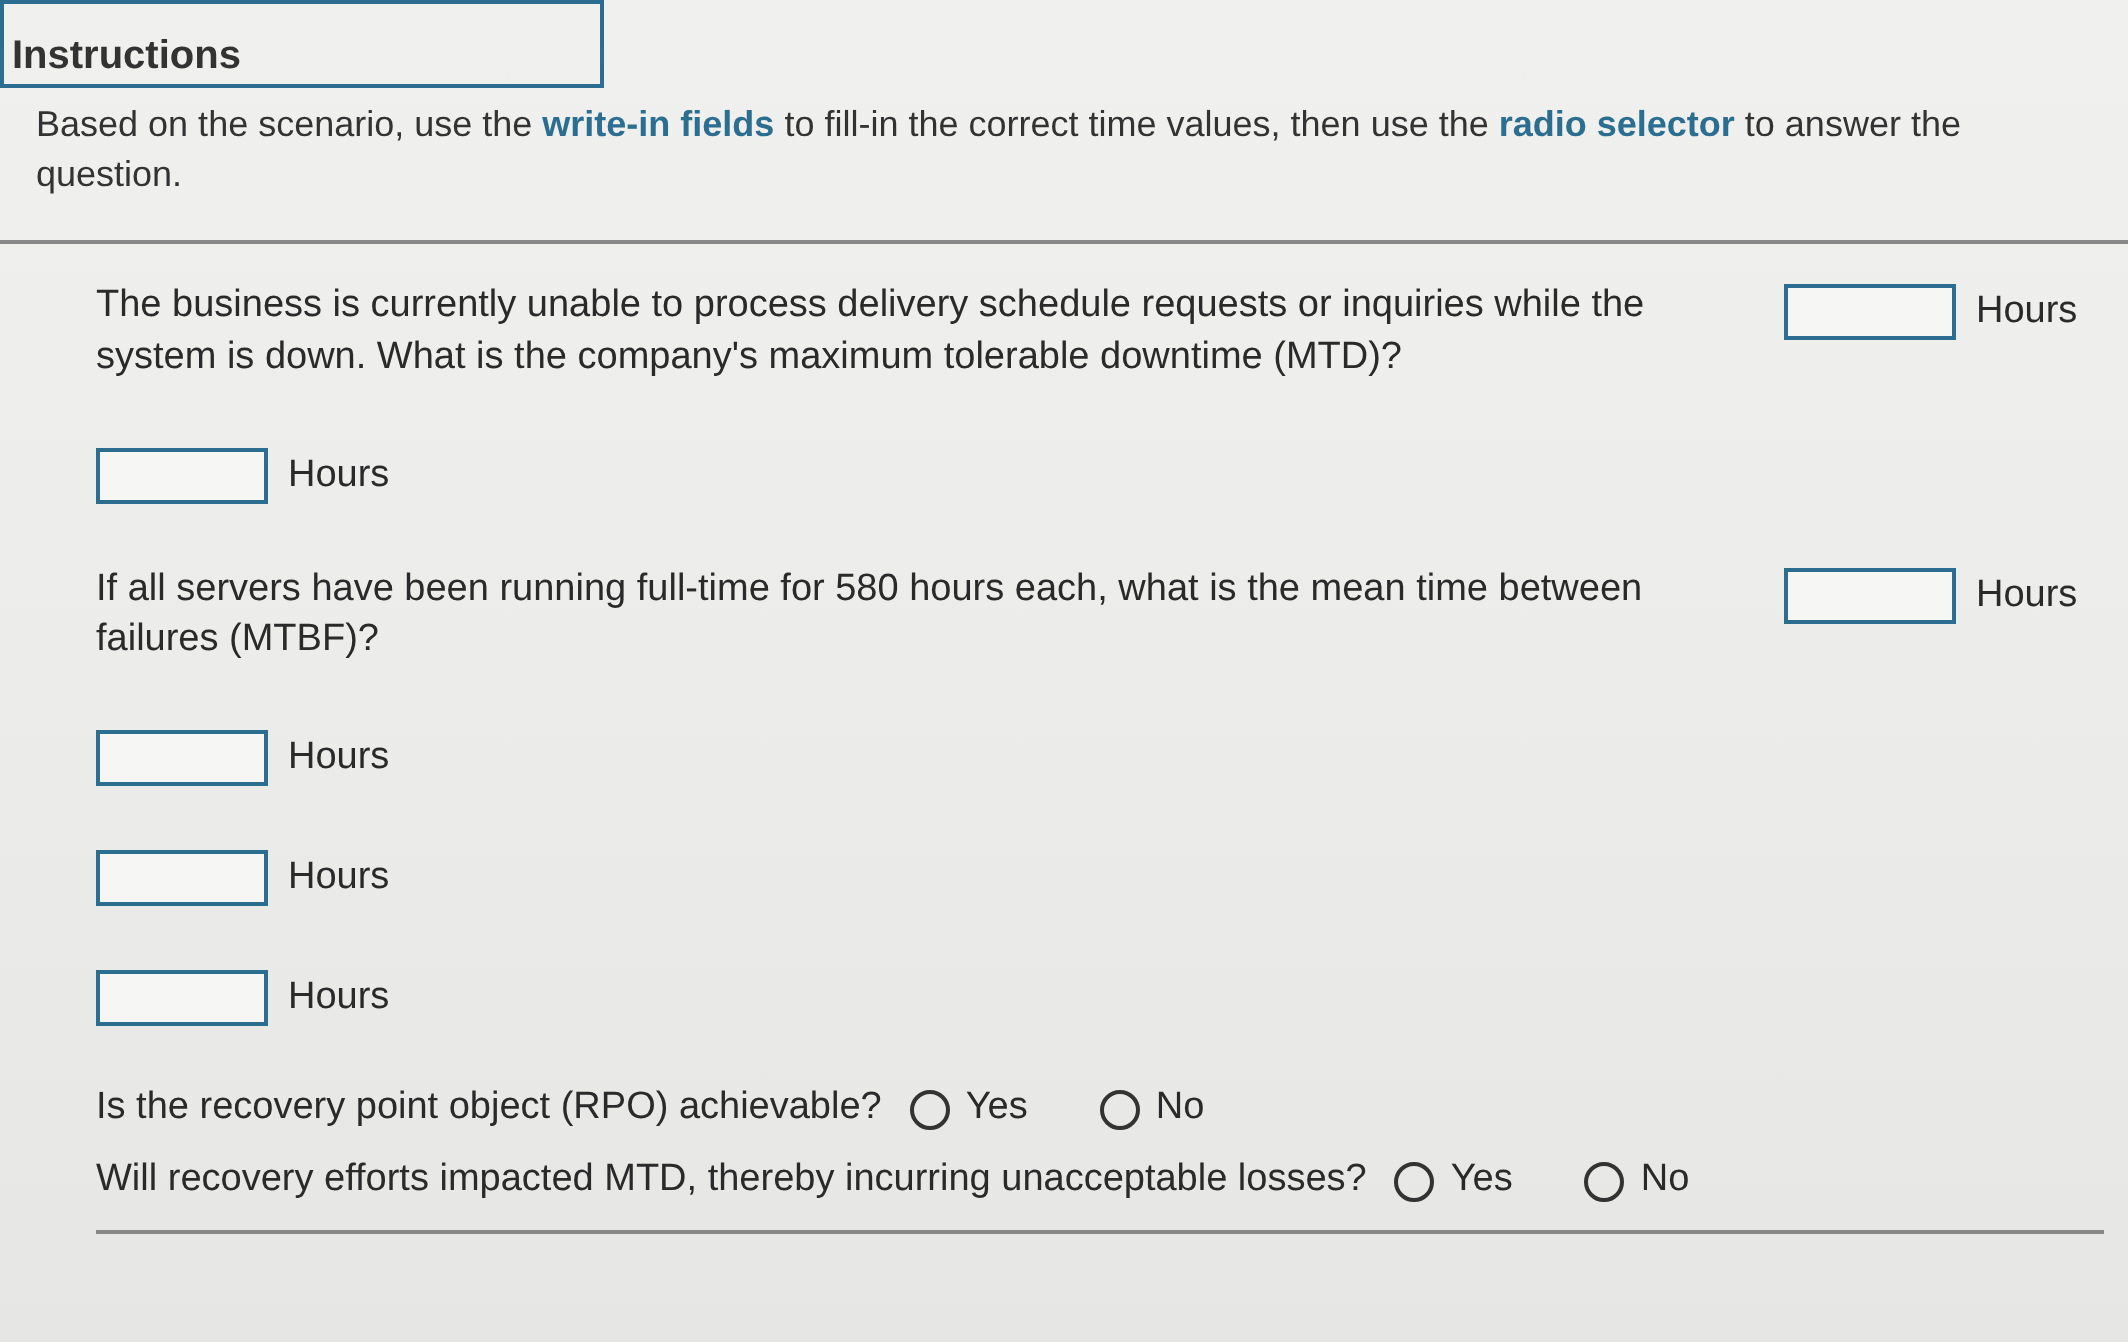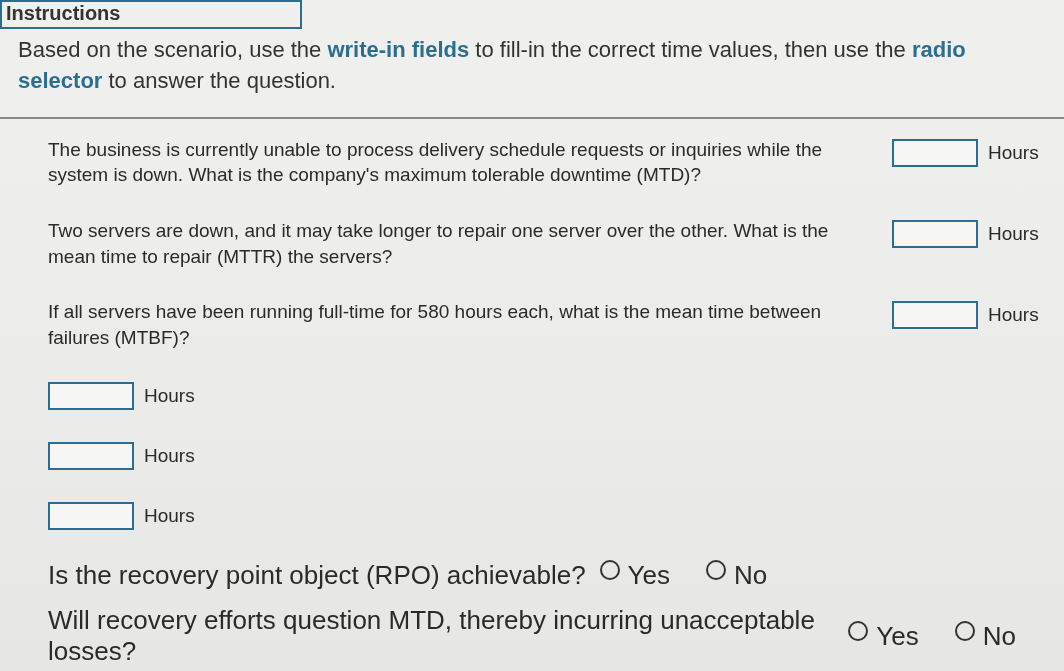--- a/index.html
+++ b/index.html
@@ -22,7 +22,7 @@
   .instructions-title {
     display: inline-block;
     border: 2px solid #2c6e8f;
-    padding: 0 180px 2px 4px;
+    padding: 15px 180px 2px 4px;
     font-size: 20px;
     font-weight: 600;
     color: #333;

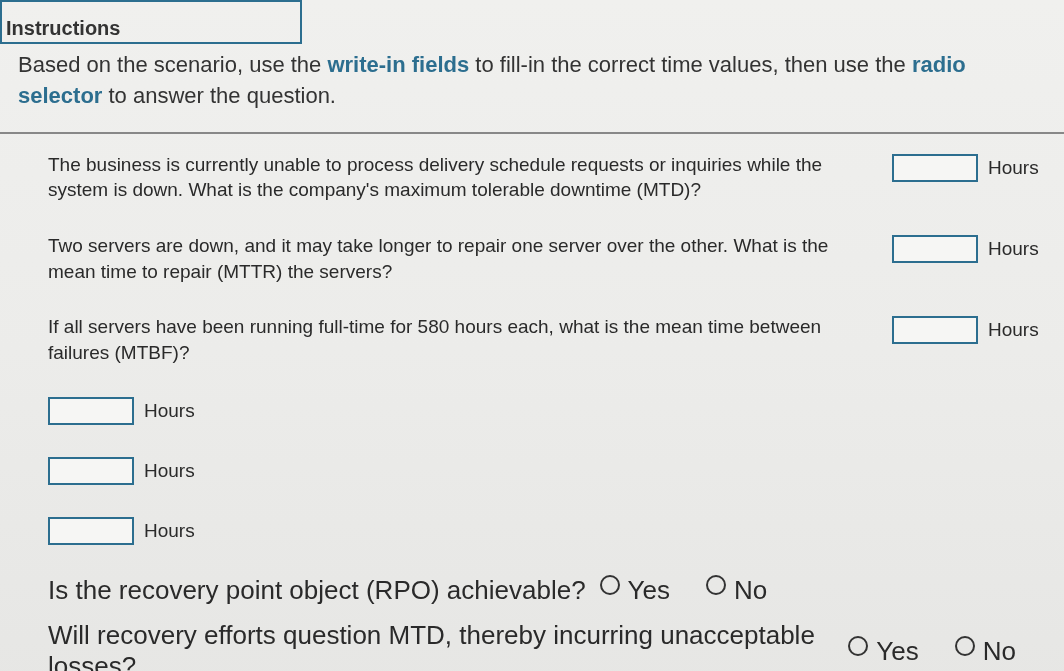--- a/index.html
+++ b/index.html
@@ -30,7 +30,7 @@
     text-align: right;
   }
   .instructions-text {
-    font-size: 22px;
+    font-size: 18px;
     color: #333;
     padding: 2px 0 0 18px;
     line-height: 1.4;

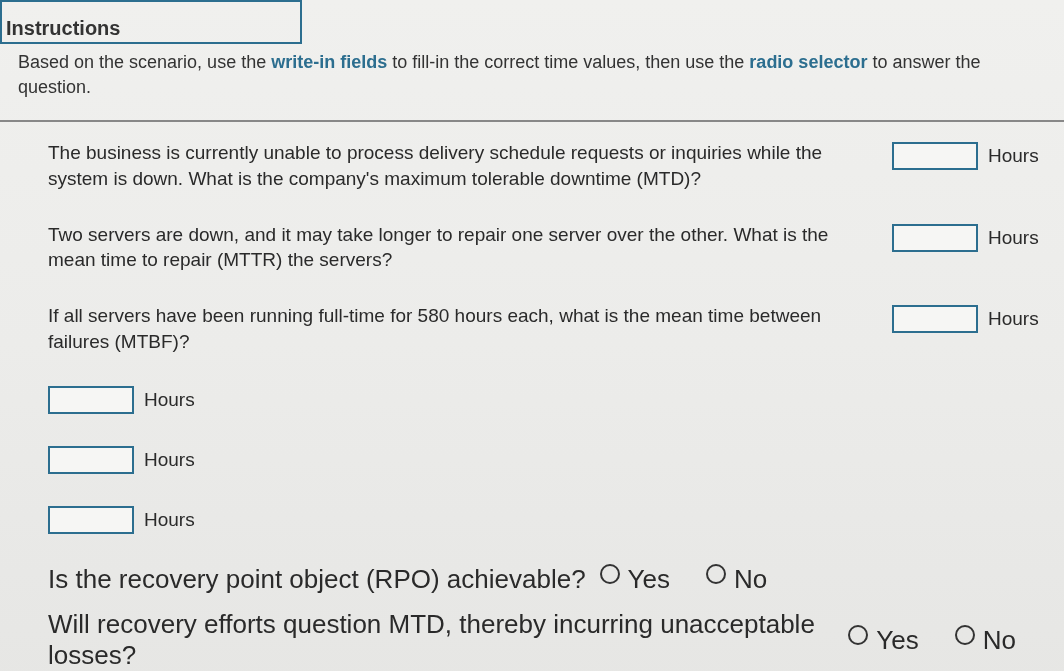--- a/index.html
+++ b/index.html
@@ -133,7 +133,6 @@
     </div>
 
     <div class="qrow">
-      <div class="qtext">Two servers are down, and it may take longer to repair one server over the other. What is the mean time to repair (MTTR) the servers?</div>
       <div class="answer-cell">
         <input class="hours-input" style="">
         <span class="unit">Hours</span>

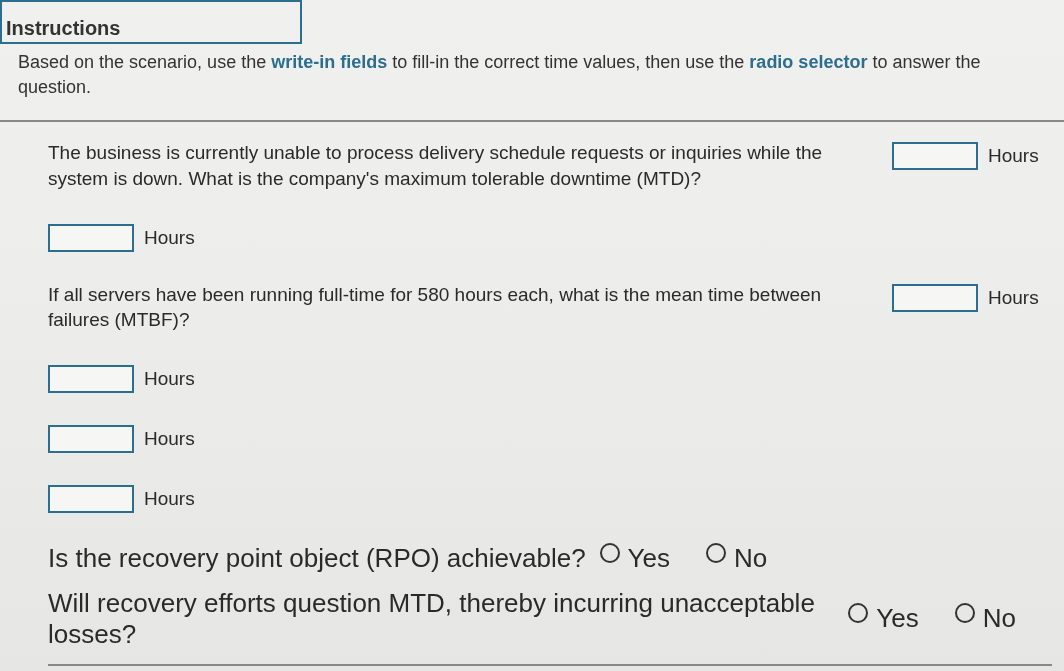--- a/index.html
+++ b/index.html
@@ -81,7 +81,7 @@
   .radio-row {
     display: flex;
     align-items: center;
-    font-size: 26px;
+    font-size: 19px;
     color: #2a2a2a;
     margin-bottom: 14px;
   }

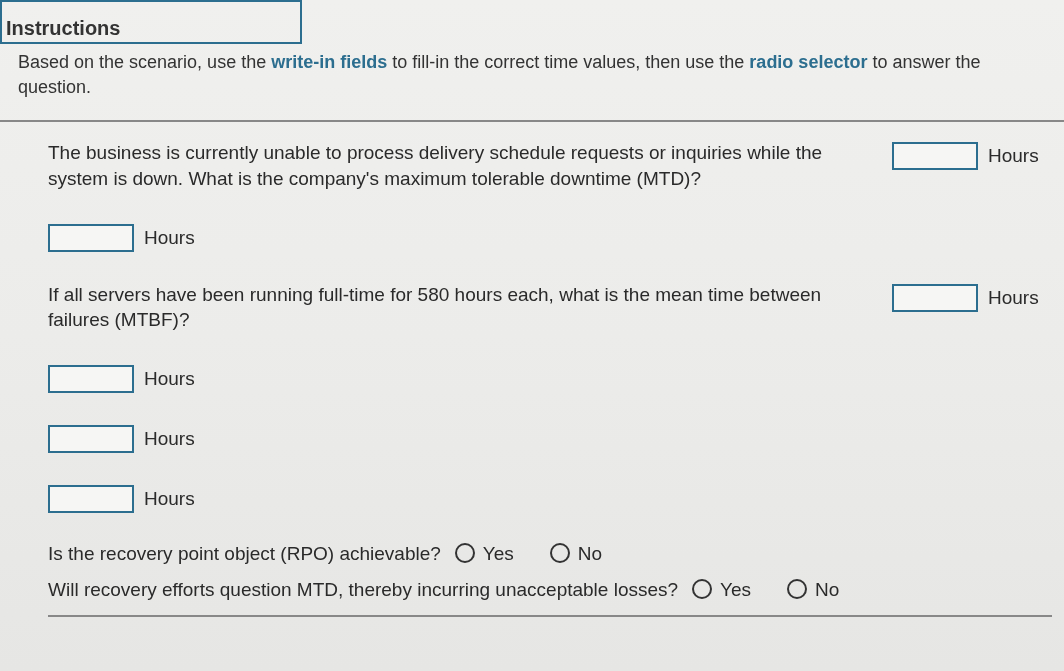--- a/index.html
+++ b/index.html
@@ -90,7 +90,7 @@
   }
   .radio-opt {
     display: inline-flex;
-    align-items: flex-start;
+    align-items: flex-end;
     margin-right: 36px;
     cursor: pointer;
   }

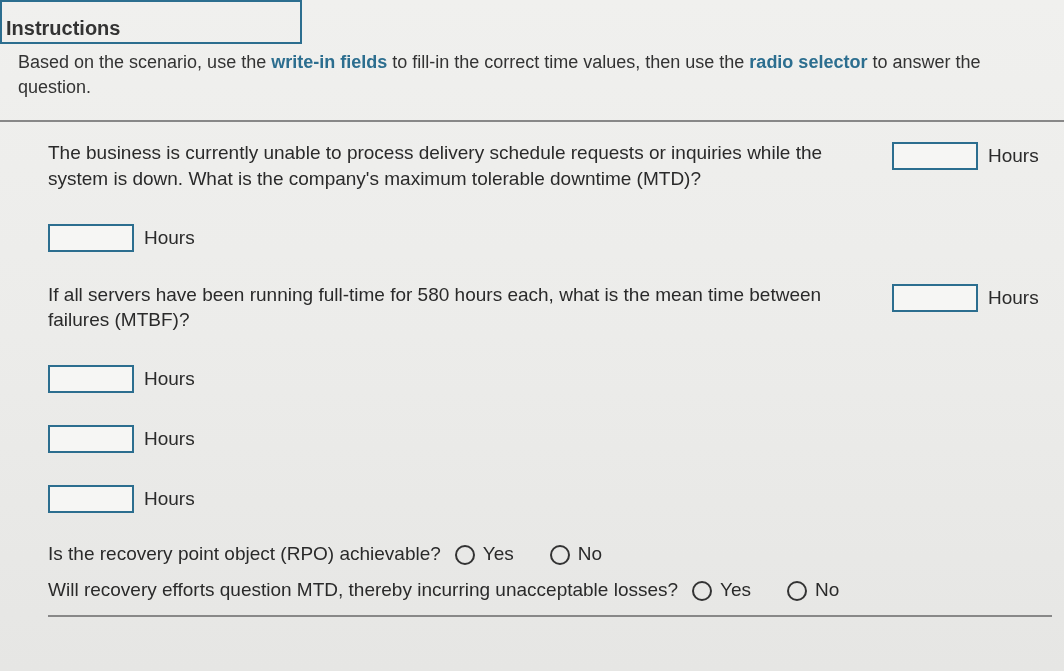--- a/index.html
+++ b/index.html
@@ -181,7 +181,7 @@
     </div>
 
     <div class="radio-row">
-      <span class="qlabel">Will recovery efforts question MTD, thereby incurring unacceptable losses?</span>
+      <span class="qlabel">Will recovery efforts impacted MTD, thereby incurring unacceptable losses?</span>
       <span class="radio-opt">
         <span class="radio-circle"></span>
         <span>Yes</span>

